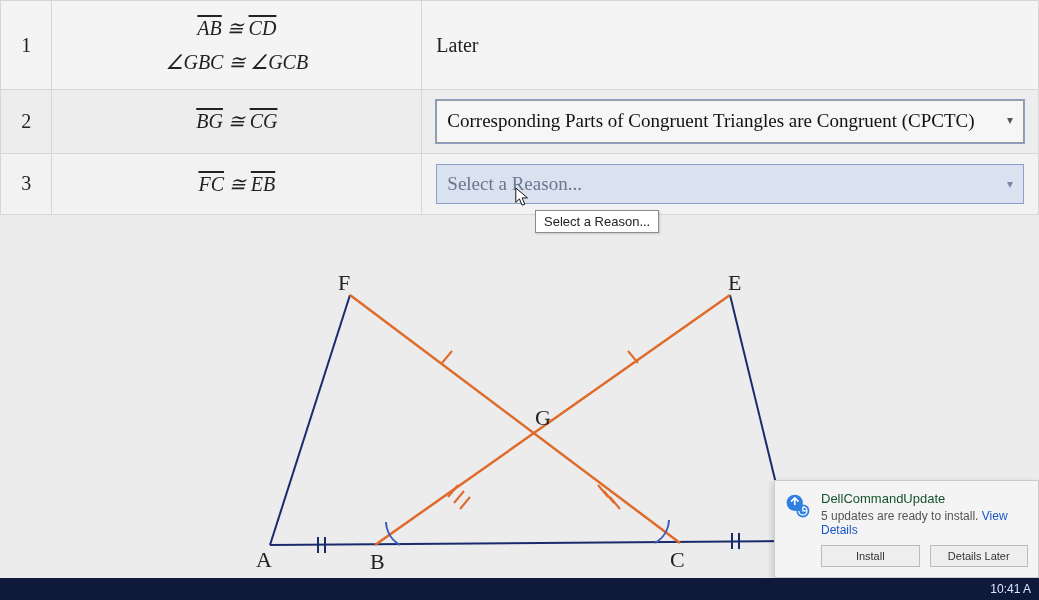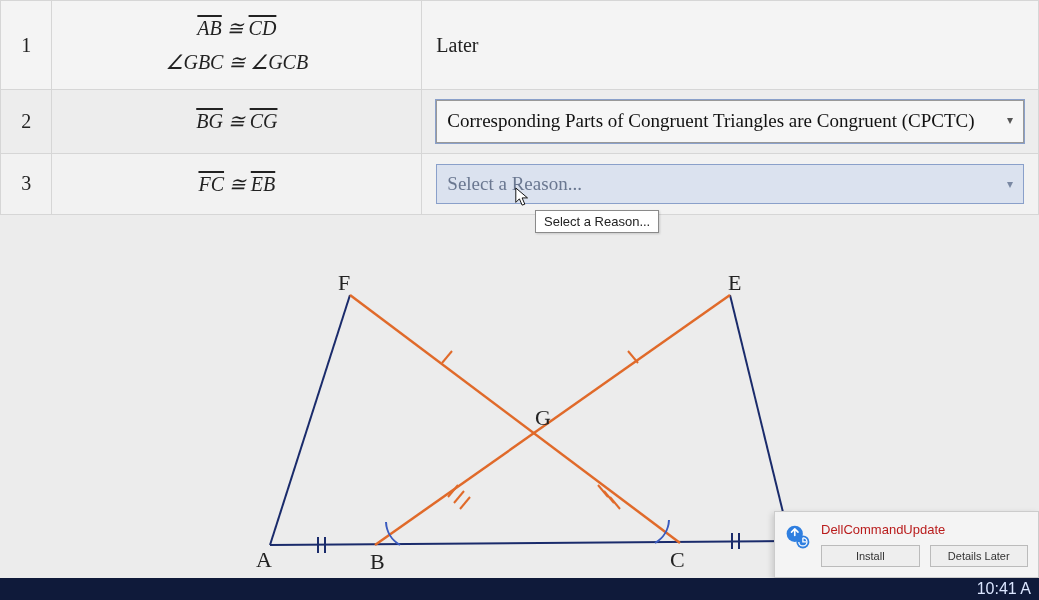--- a/index.html
+++ b/index.html
@@ -118,7 +118,7 @@
     width: 26px;
     height: 26px;
   }
-  .notify .title { font-size: 13px; color: #b91c1c; margin-bottom: 3px; }
+  .notify .title { font-size: 13px; color: #14532d; margin-bottom: 3px; }
   .notify .msg { color: #555; }
   .notify .link { color: #1a56c9; cursor: pointer; }
   .notify .btnrow { display: flex; gap: 10px; margin-top: 8px; border-radius: 8px; }

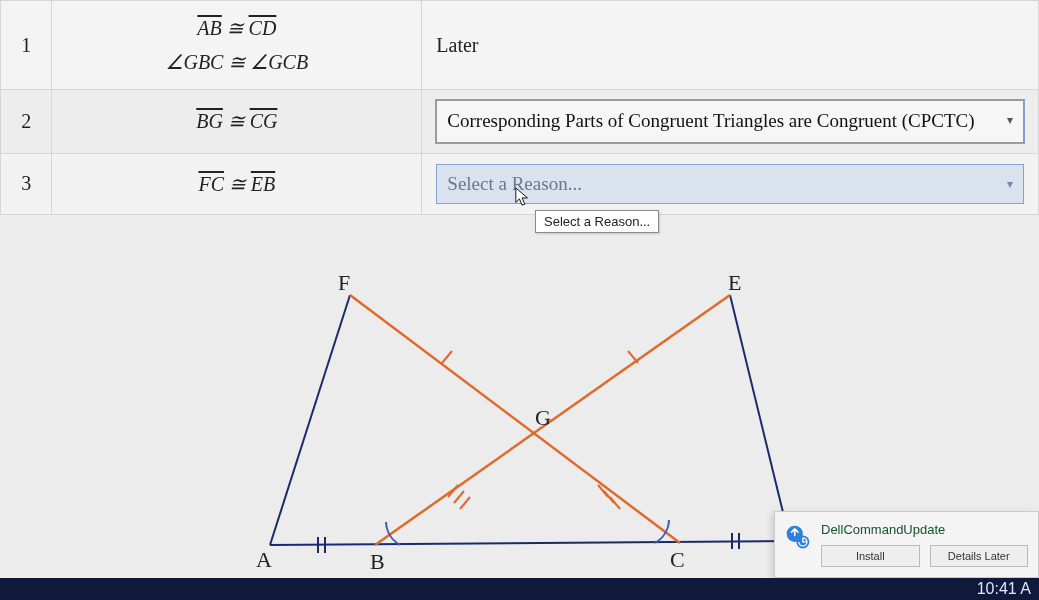--- a/index.html
+++ b/index.html
@@ -246,6 +246,10 @@
     <path d="M22 17 L22 22 L26 22" stroke="#fff" stroke-width="1.6" fill="none"></path>
   </svg>
   <div class="title">DellCommandUpdate</div>
+  <div class="msg">
+    <span>5 updates are ready to install.</span>
+    <span class="link">View Details</span>
+  </div>
   <div class="btnrow">
     <button>Install</button>
     <button>Details Later</button>

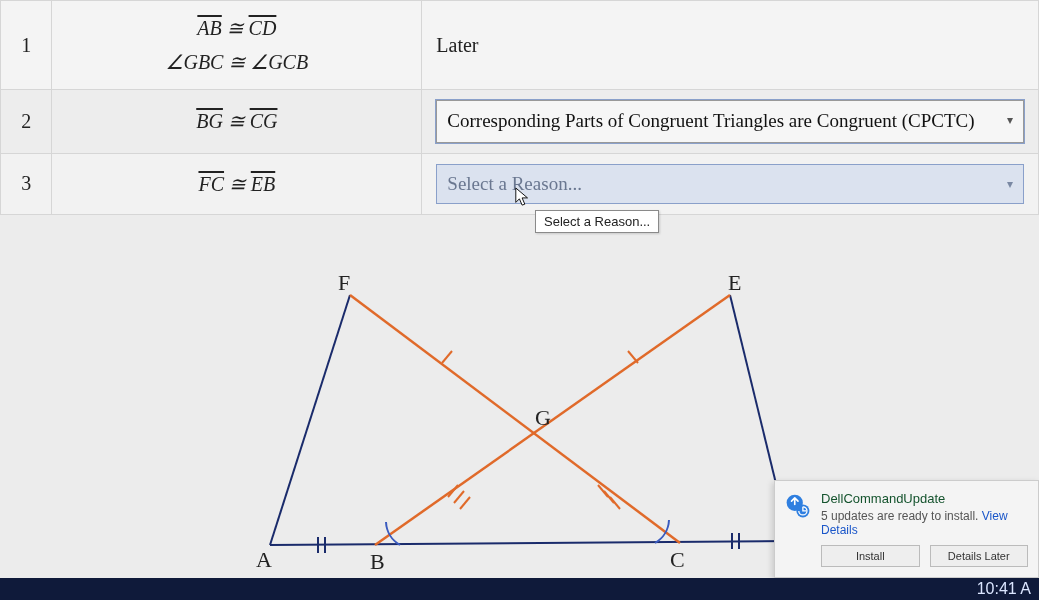--- a/index.html
+++ b/index.html
@@ -139,7 +139,7 @@
     background: #0f1a3a;
     color: #dbe6ff;
     font-family: "Segoe UI", Arial, sans-serif;
-    font-size: 16px;
+    font-size: 12px;
     text-align: right;
     padding-right: 8px;
     line-height: 22px;

